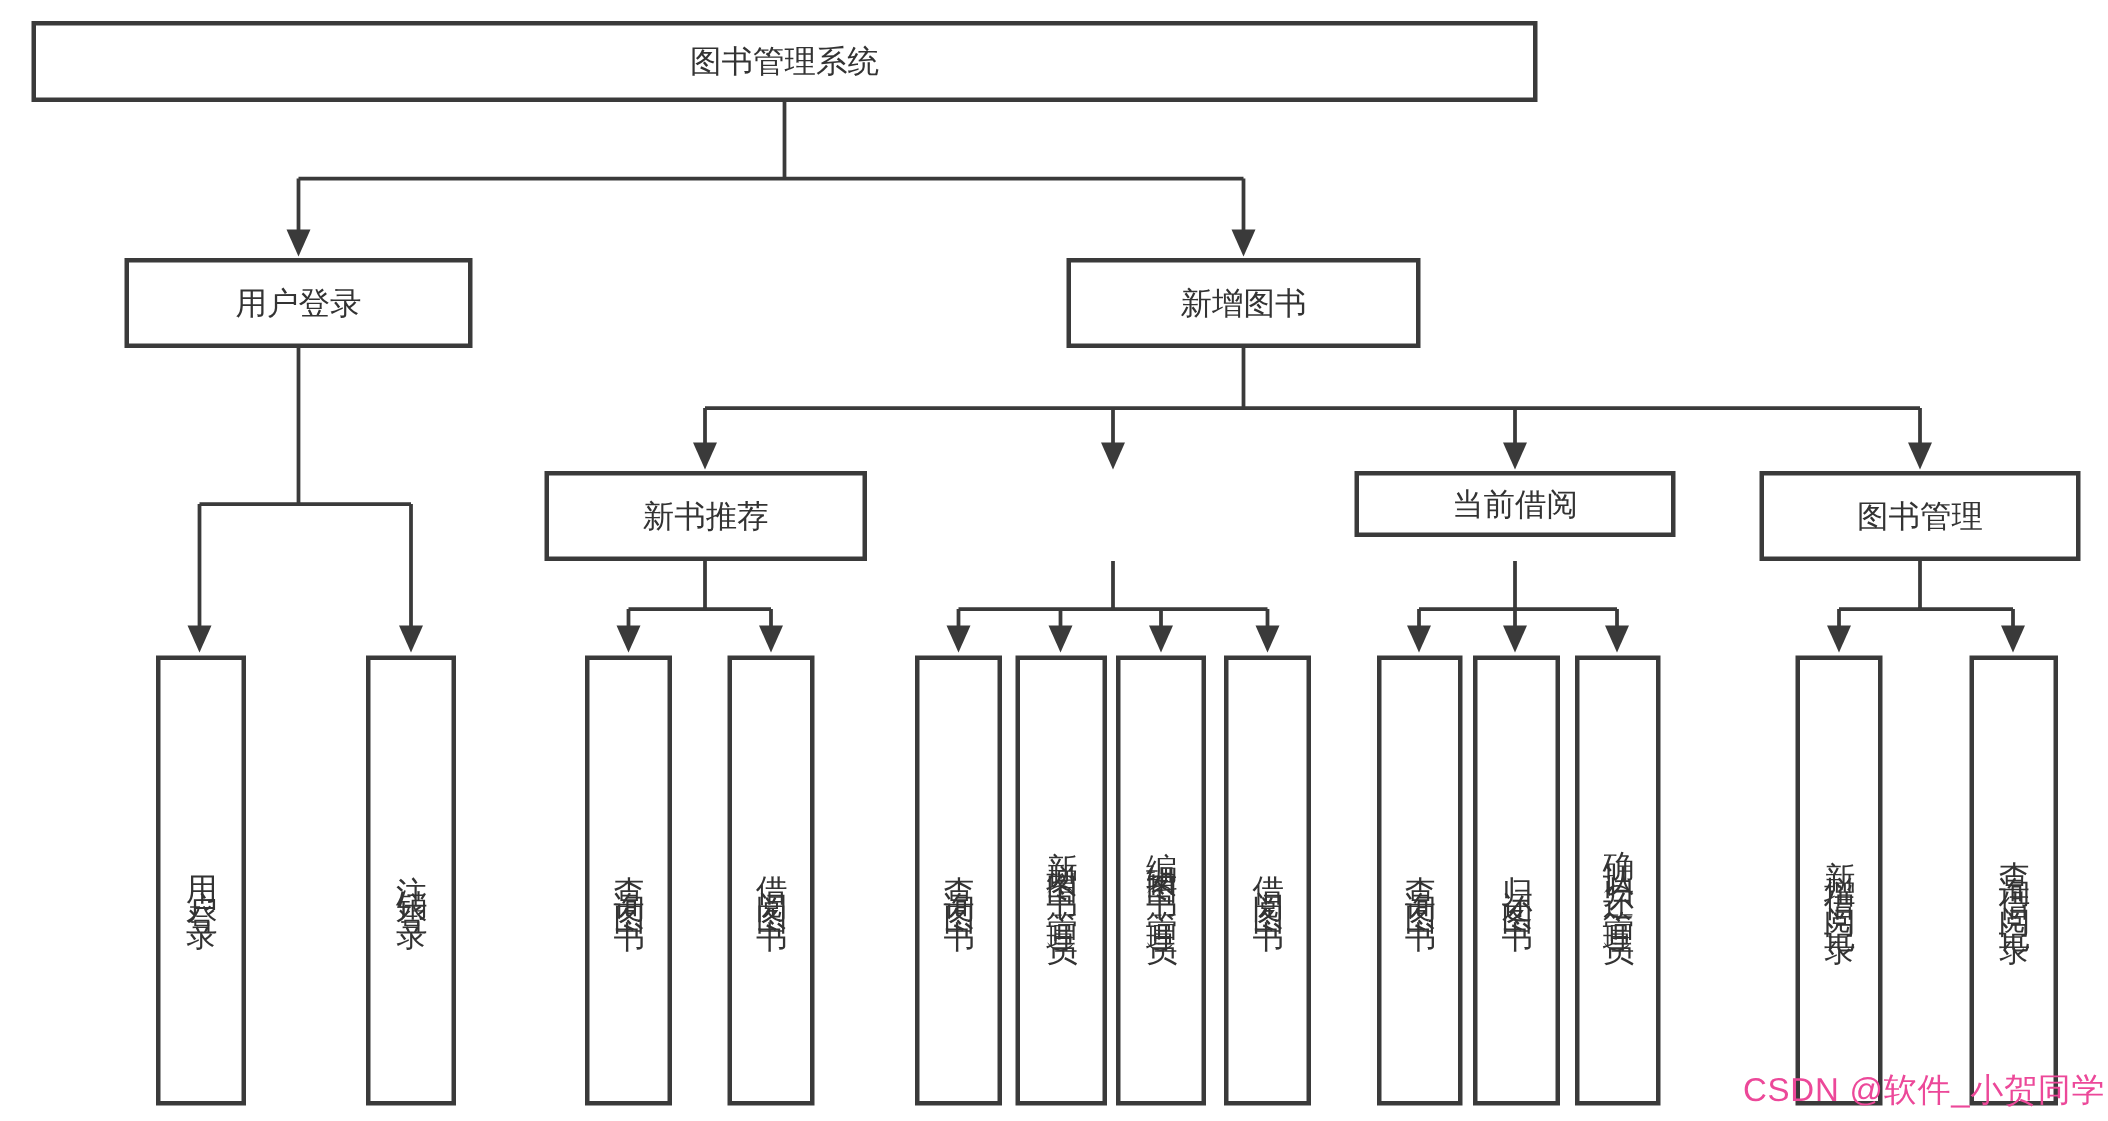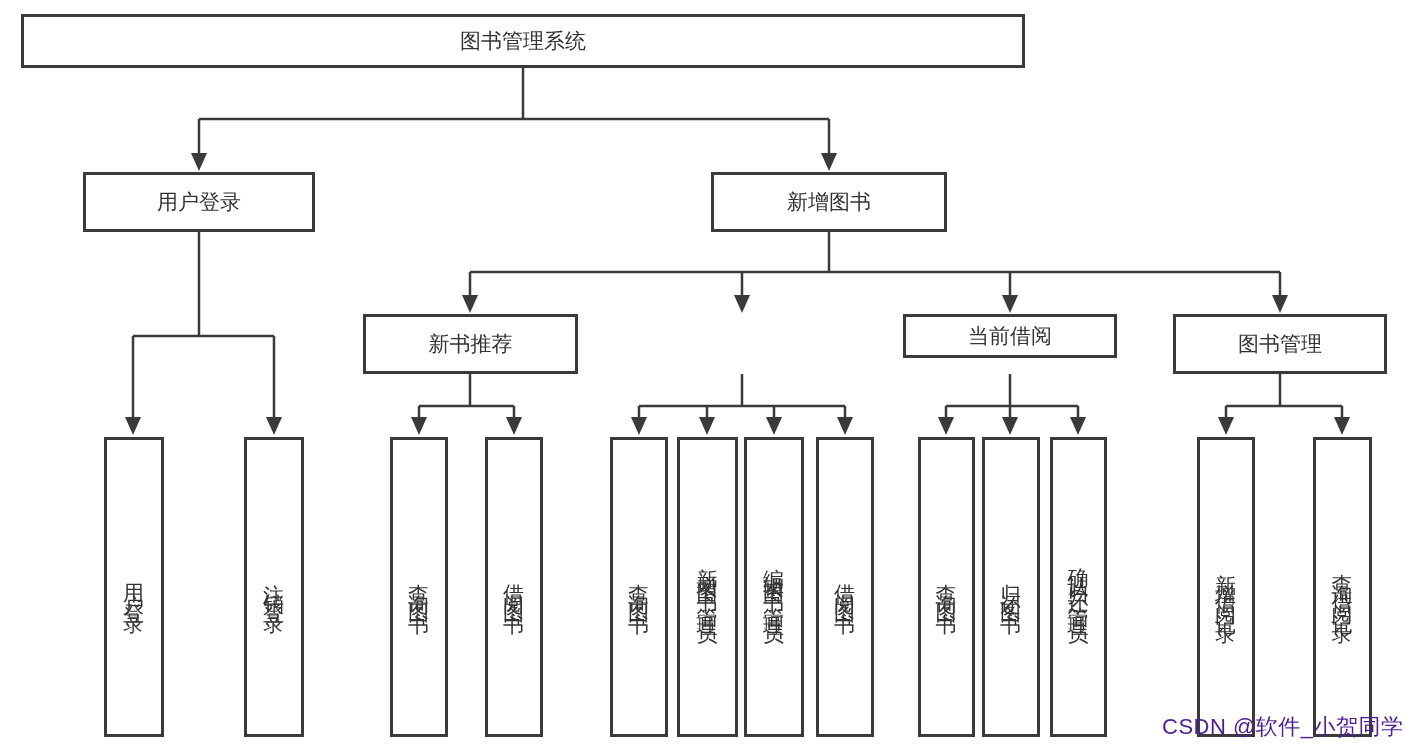--- a/index.html
+++ b/index.html
@@ -41,7 +41,7 @@
   .lf-rq{left:1313px;width:59px;}
   .watermark{
     position:absolute;left:1162px;top:712px;z-index:3;
-    color:#4c1d95;font-size:22px;letter-spacing:0.5px;
+    color:#ec4899;font-size:22px;letter-spacing:0.5px;
   }
 </style>
 </head>

